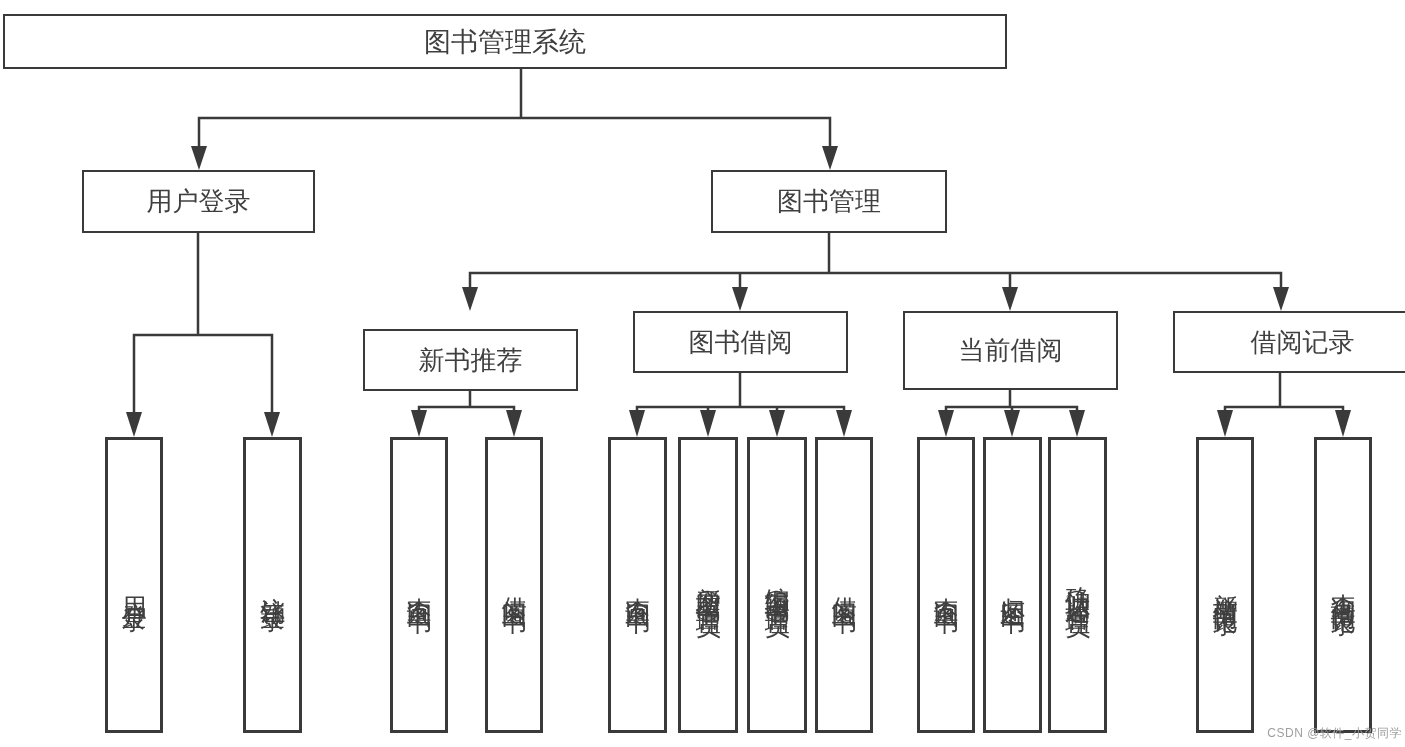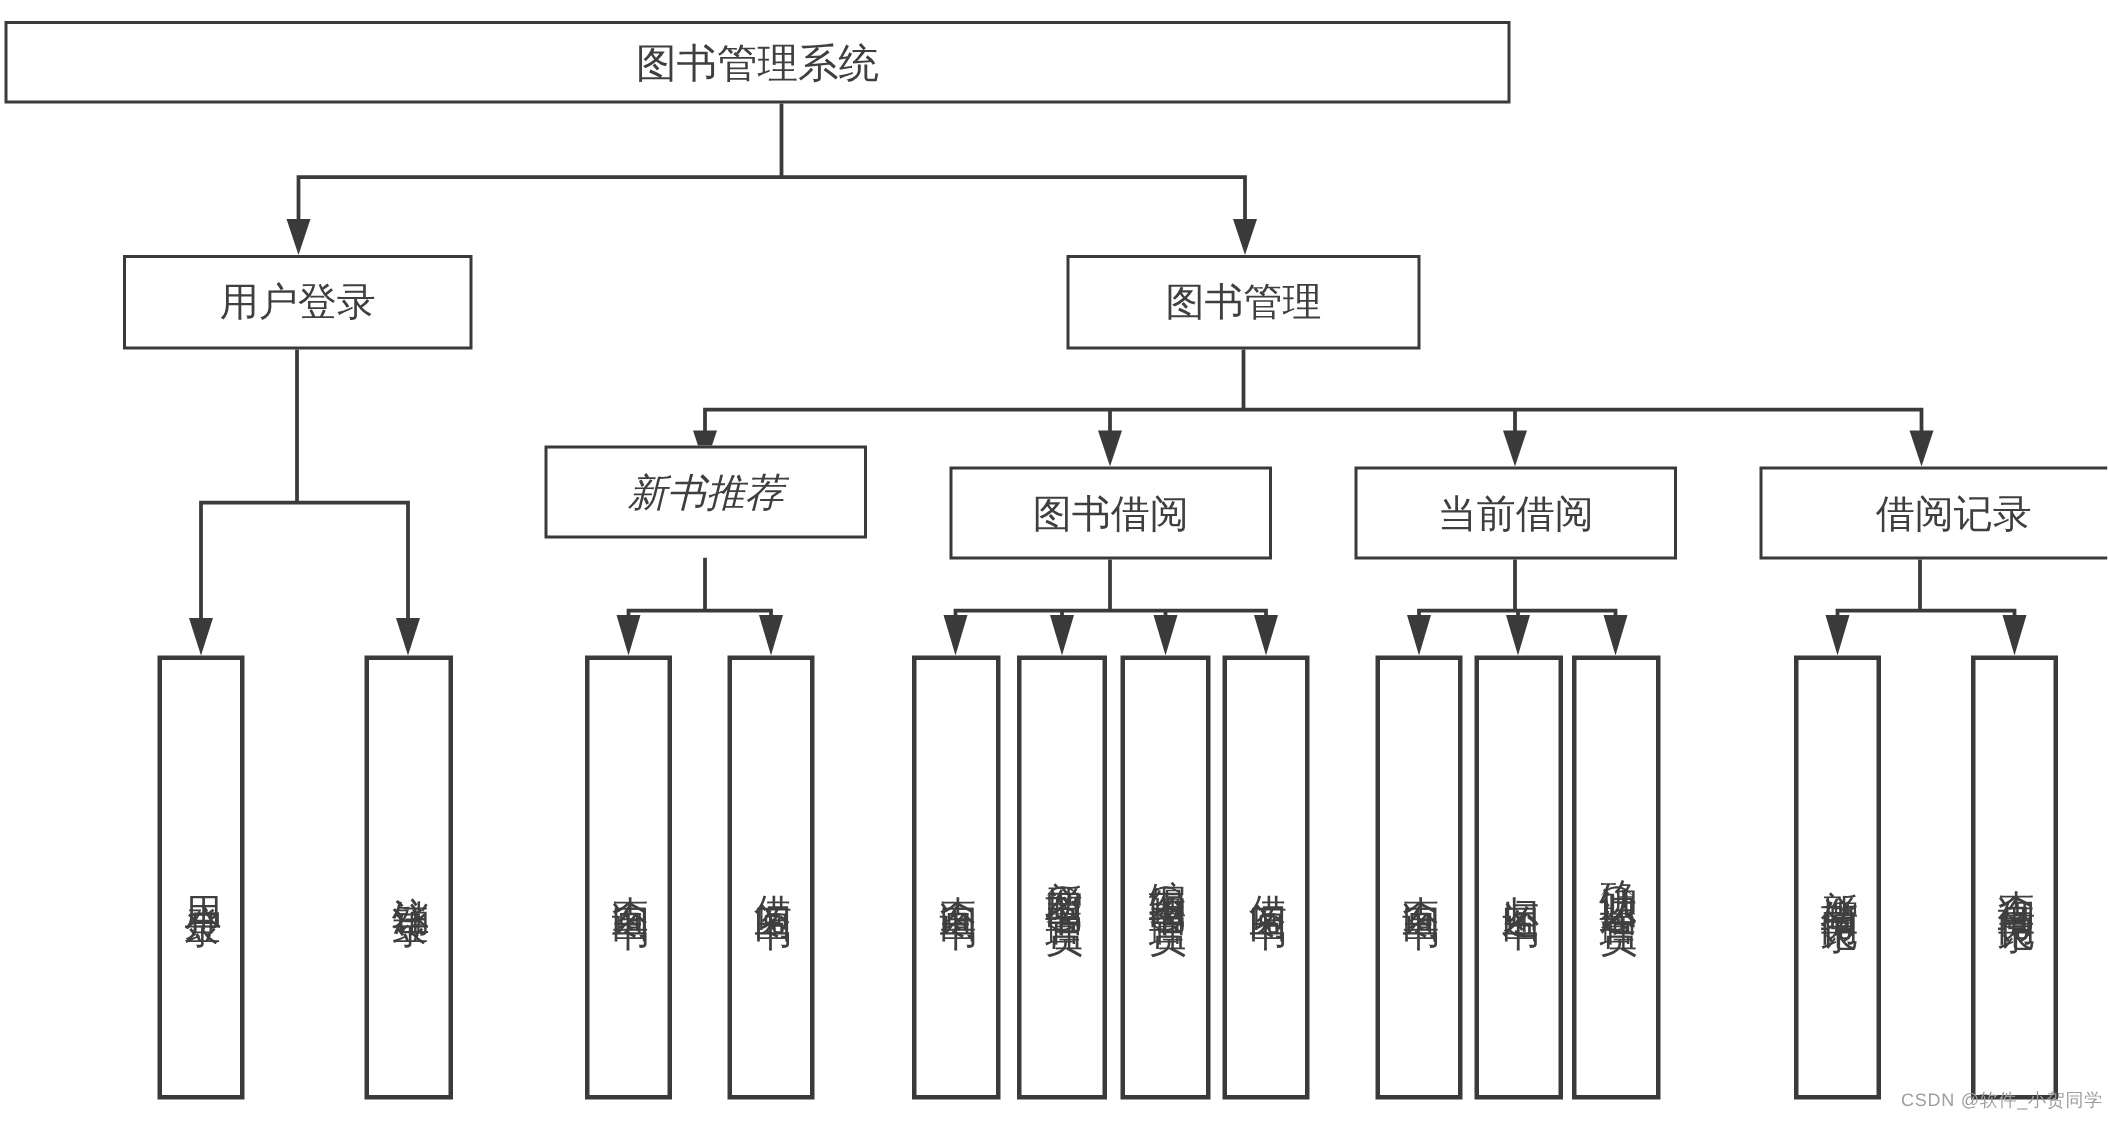--- a/index.html
+++ b/index.html
@@ -108,7 +108,7 @@
     <span class="hlbl">图书管理</span>
   </div>
 
-  <div class="box" style="left:363px;top:297px;width:215px;height:62px;font-style:italic;">
+  <div class="box" style="left:363px;top:329px;width:215px;height:62px;">
     <span class="hlbl">新书推荐</span>
   </div>
   <div class="box" style="left:633px;top:311px;width:215px;height:62px;">

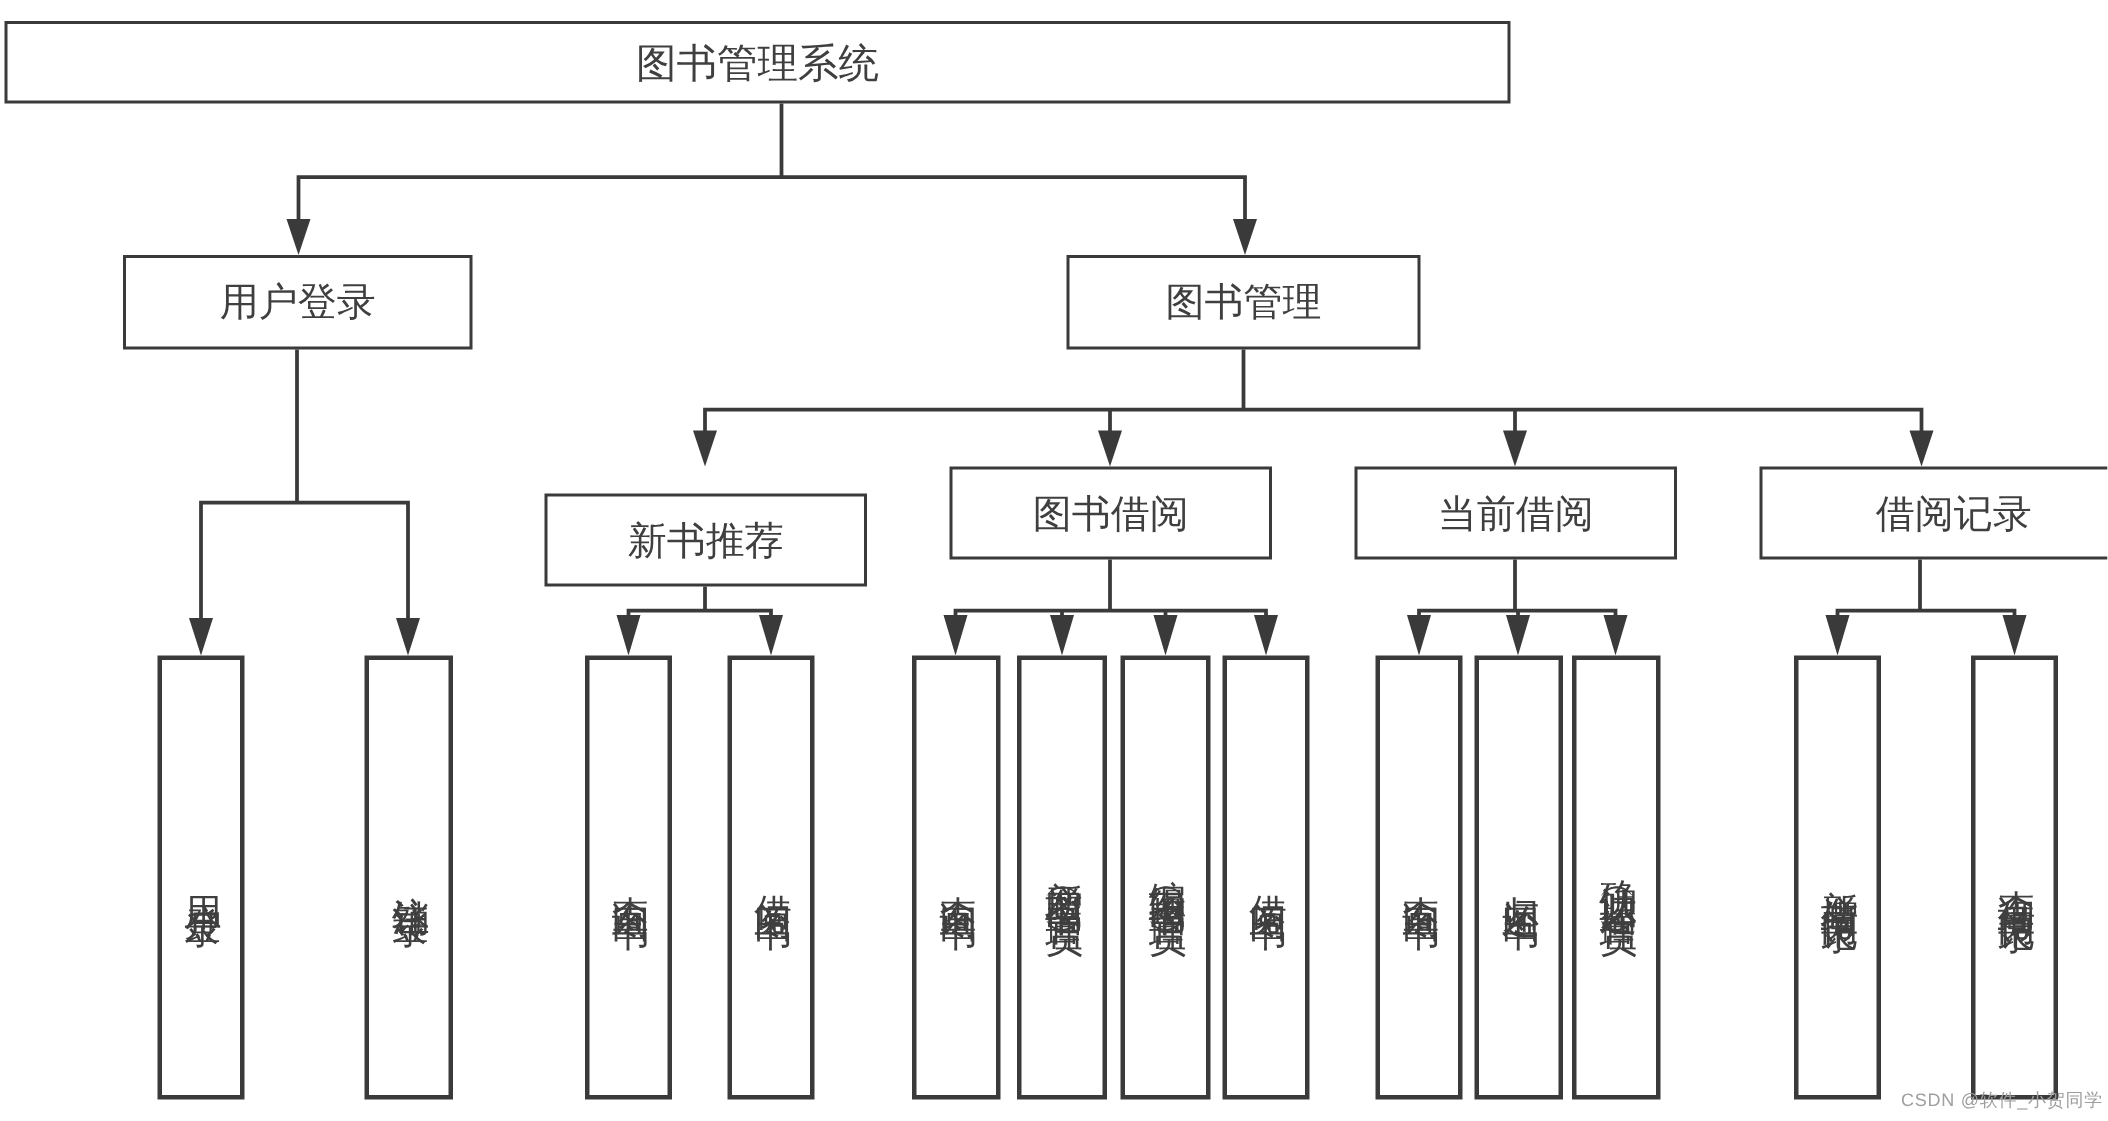--- a/index.html
+++ b/index.html
@@ -114,7 +114,7 @@
   <div class="box" style="left:633px;top:311px;width:215px;height:62px;">
     <span class="hlbl">图书借阅</span>
   </div>
-  <div class="box" style="left:903px;top:311px;width:215px;height:62px;">
+  <div class="box" style="left:903px;top:311px;width:215px;height:79px;">
     <span class="hlbl">当前借阅</span>
   </div>
   <div class="box" style="left:1173px;top:311px;width:259px;height:62px;">

